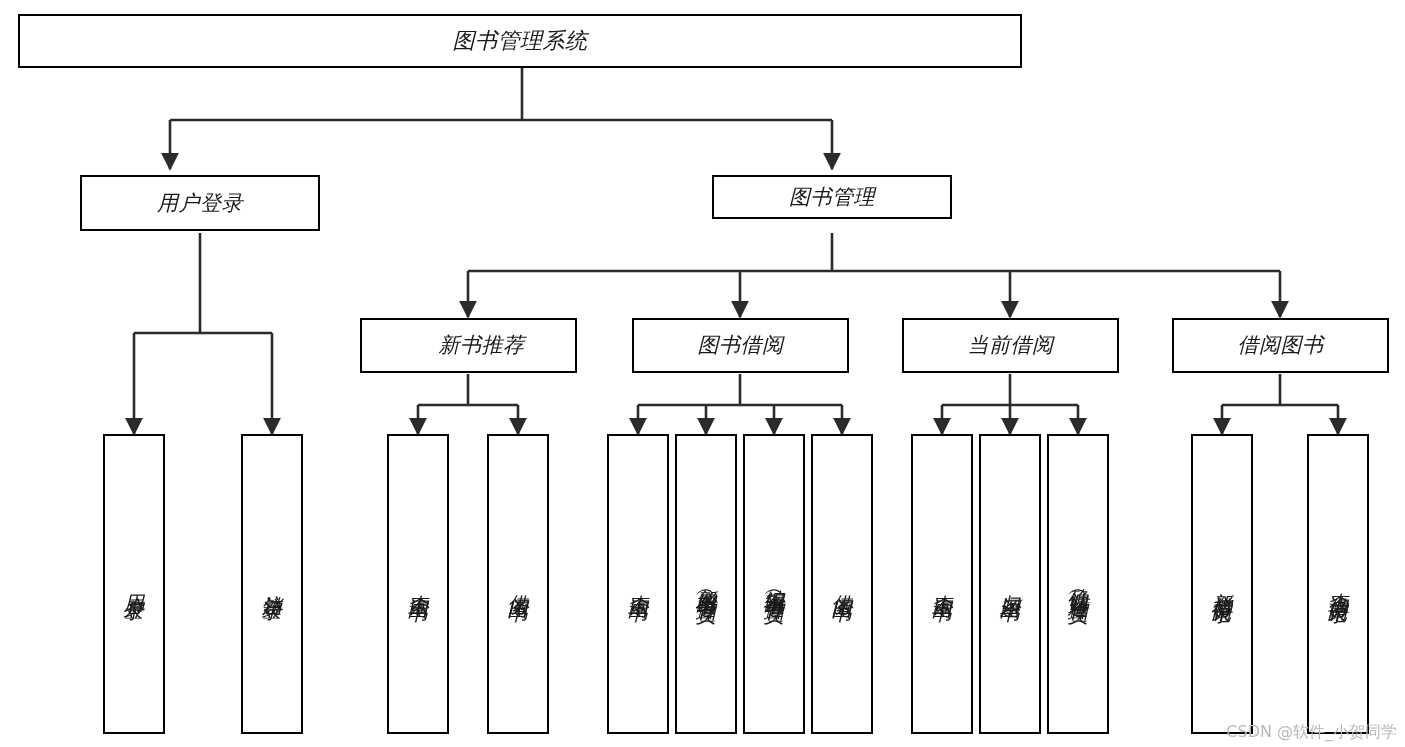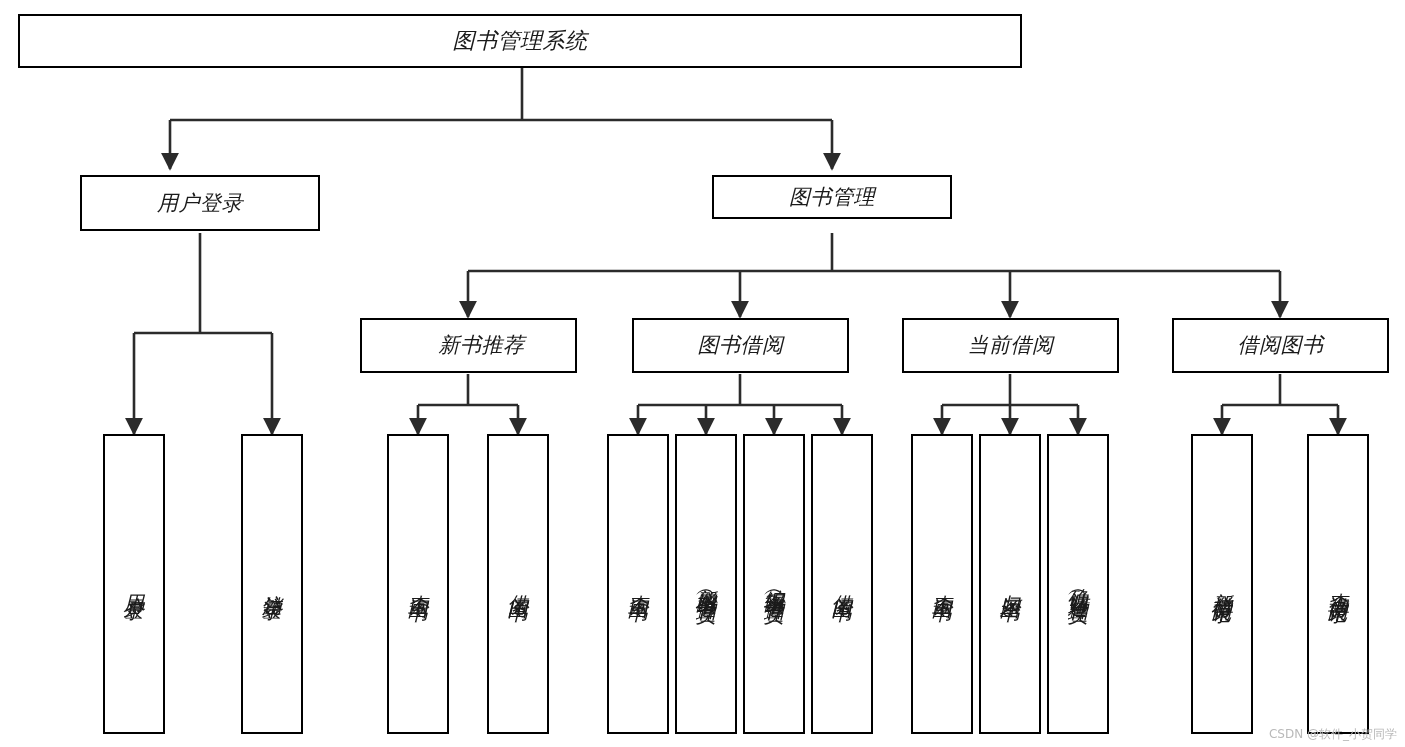--- a/index.html
+++ b/index.html
@@ -67,7 +67,7 @@
     position: absolute;
     right: 8px;
     bottom: 4px;
-    font-size: 12px;
+    font-size: 16px;
     color: #b9b9b9;
     z-index: 5;
     white-space: nowrap;

